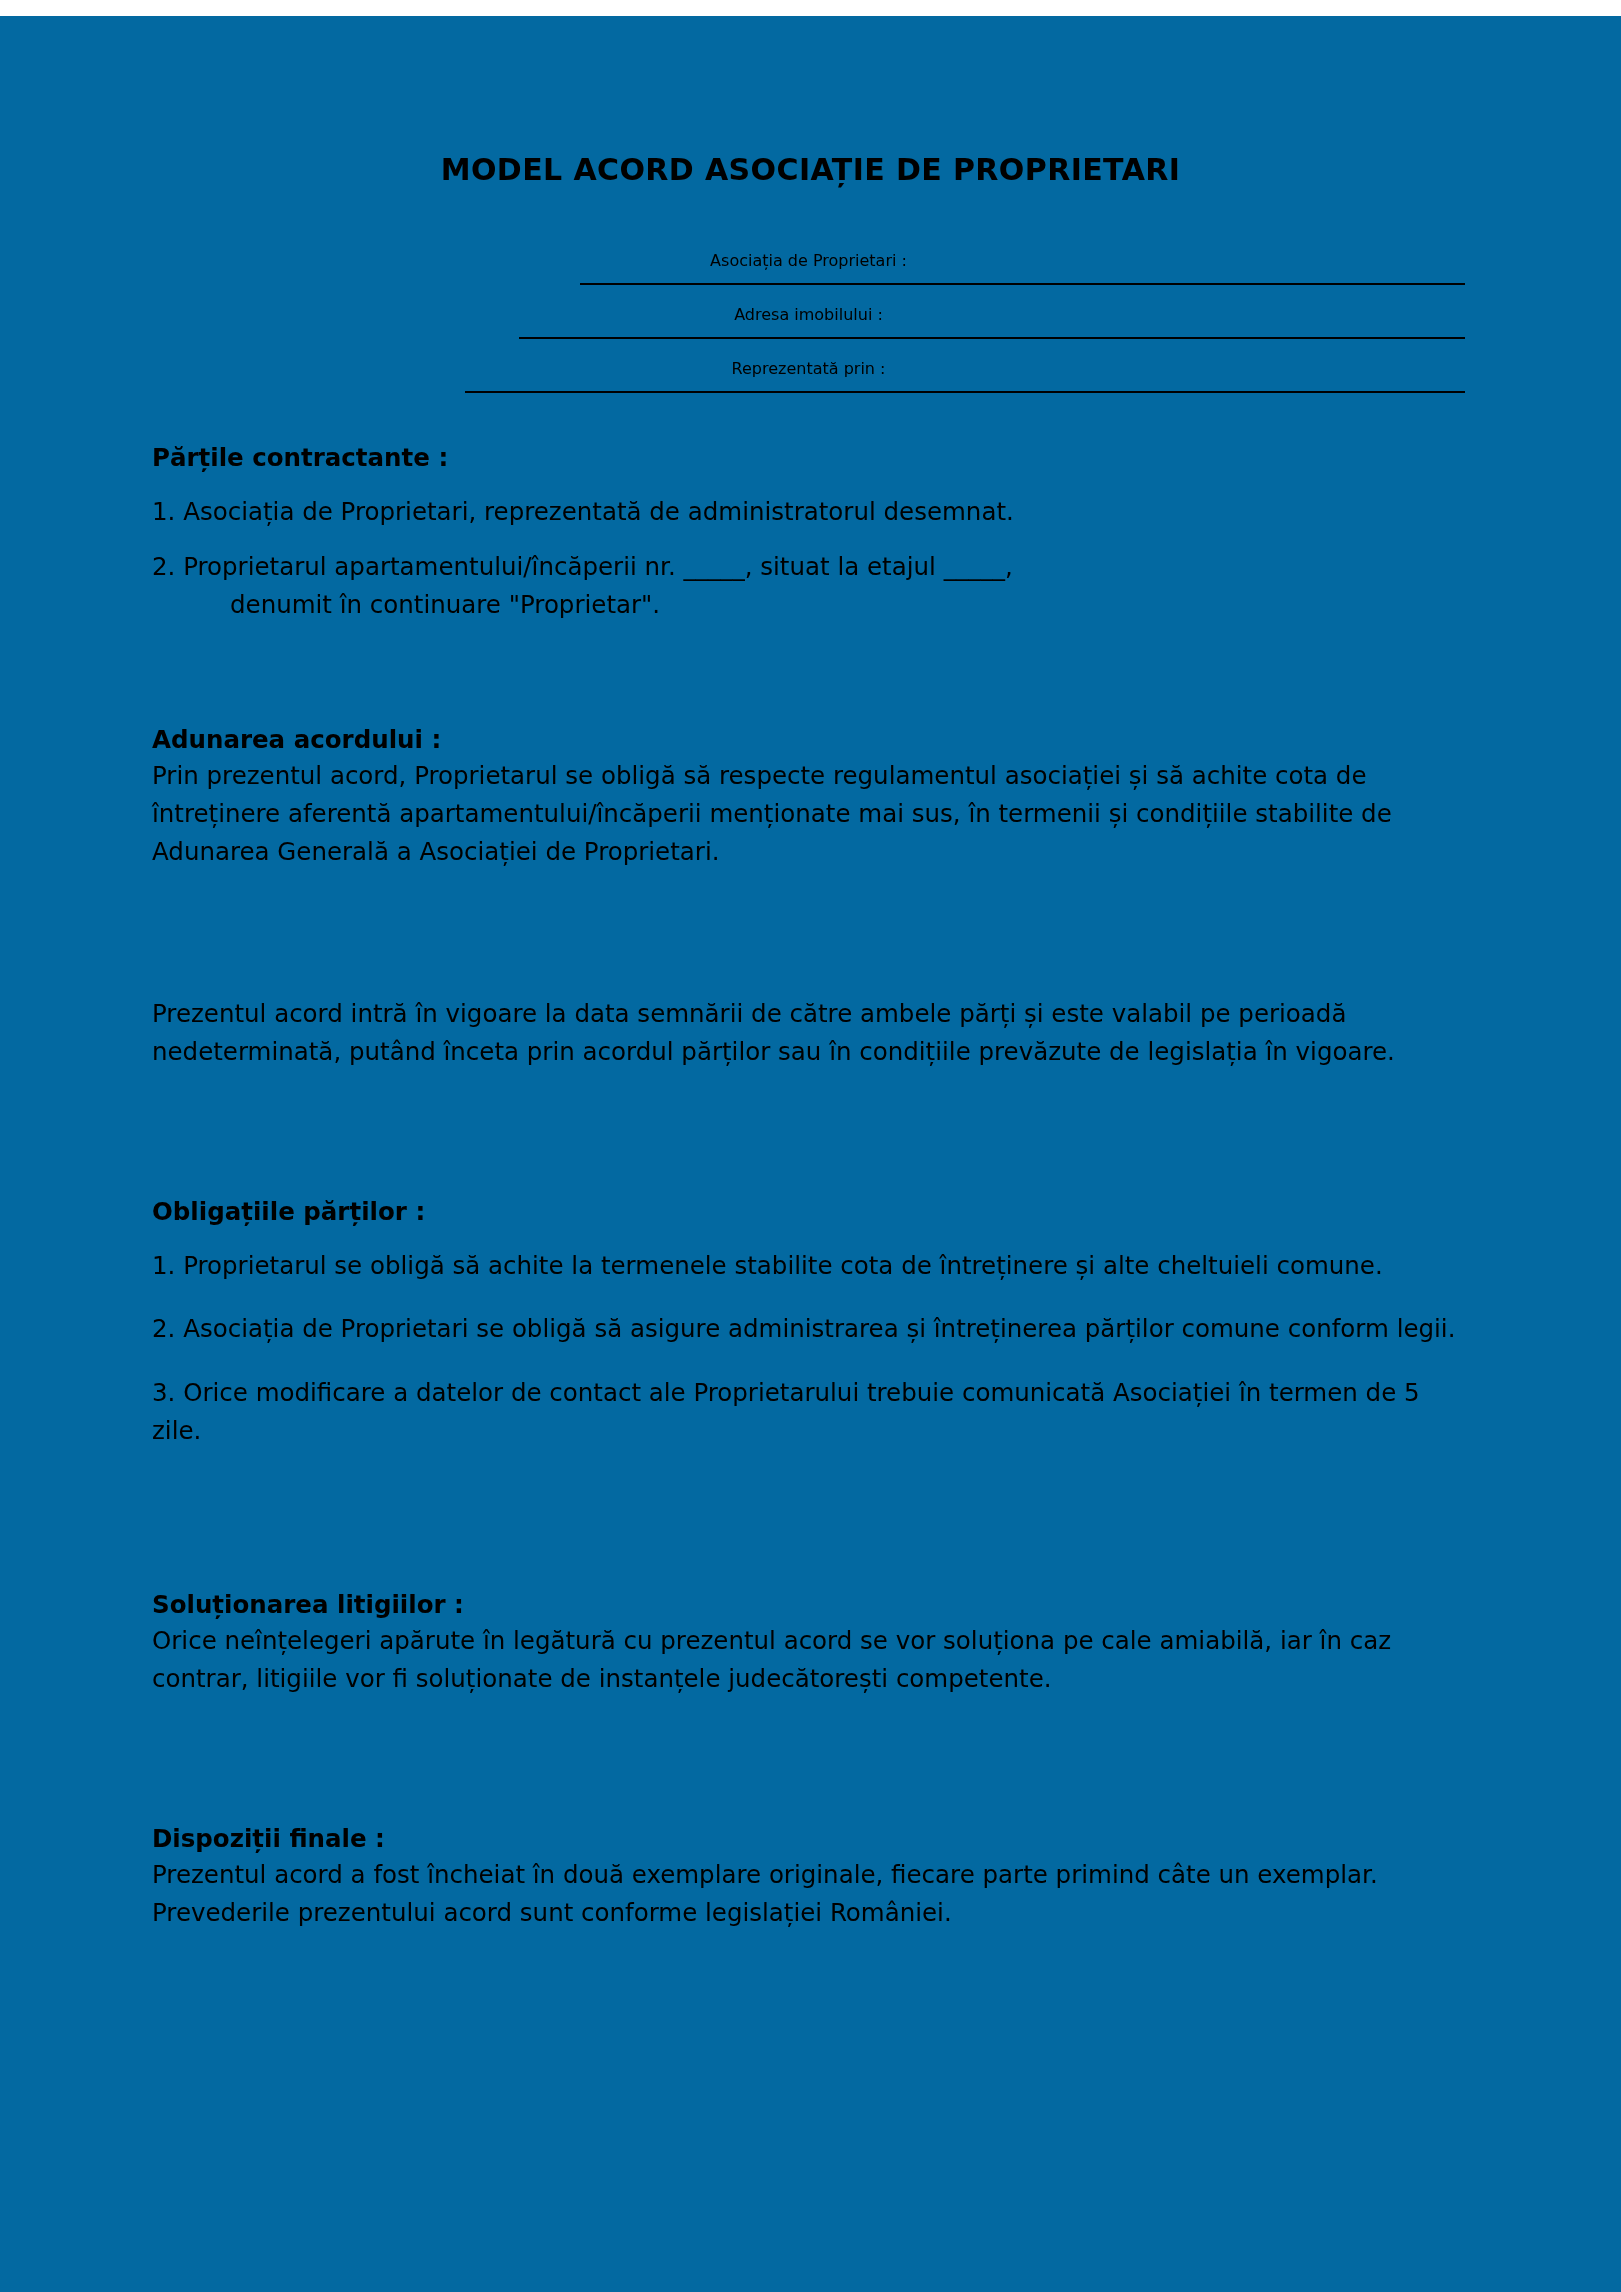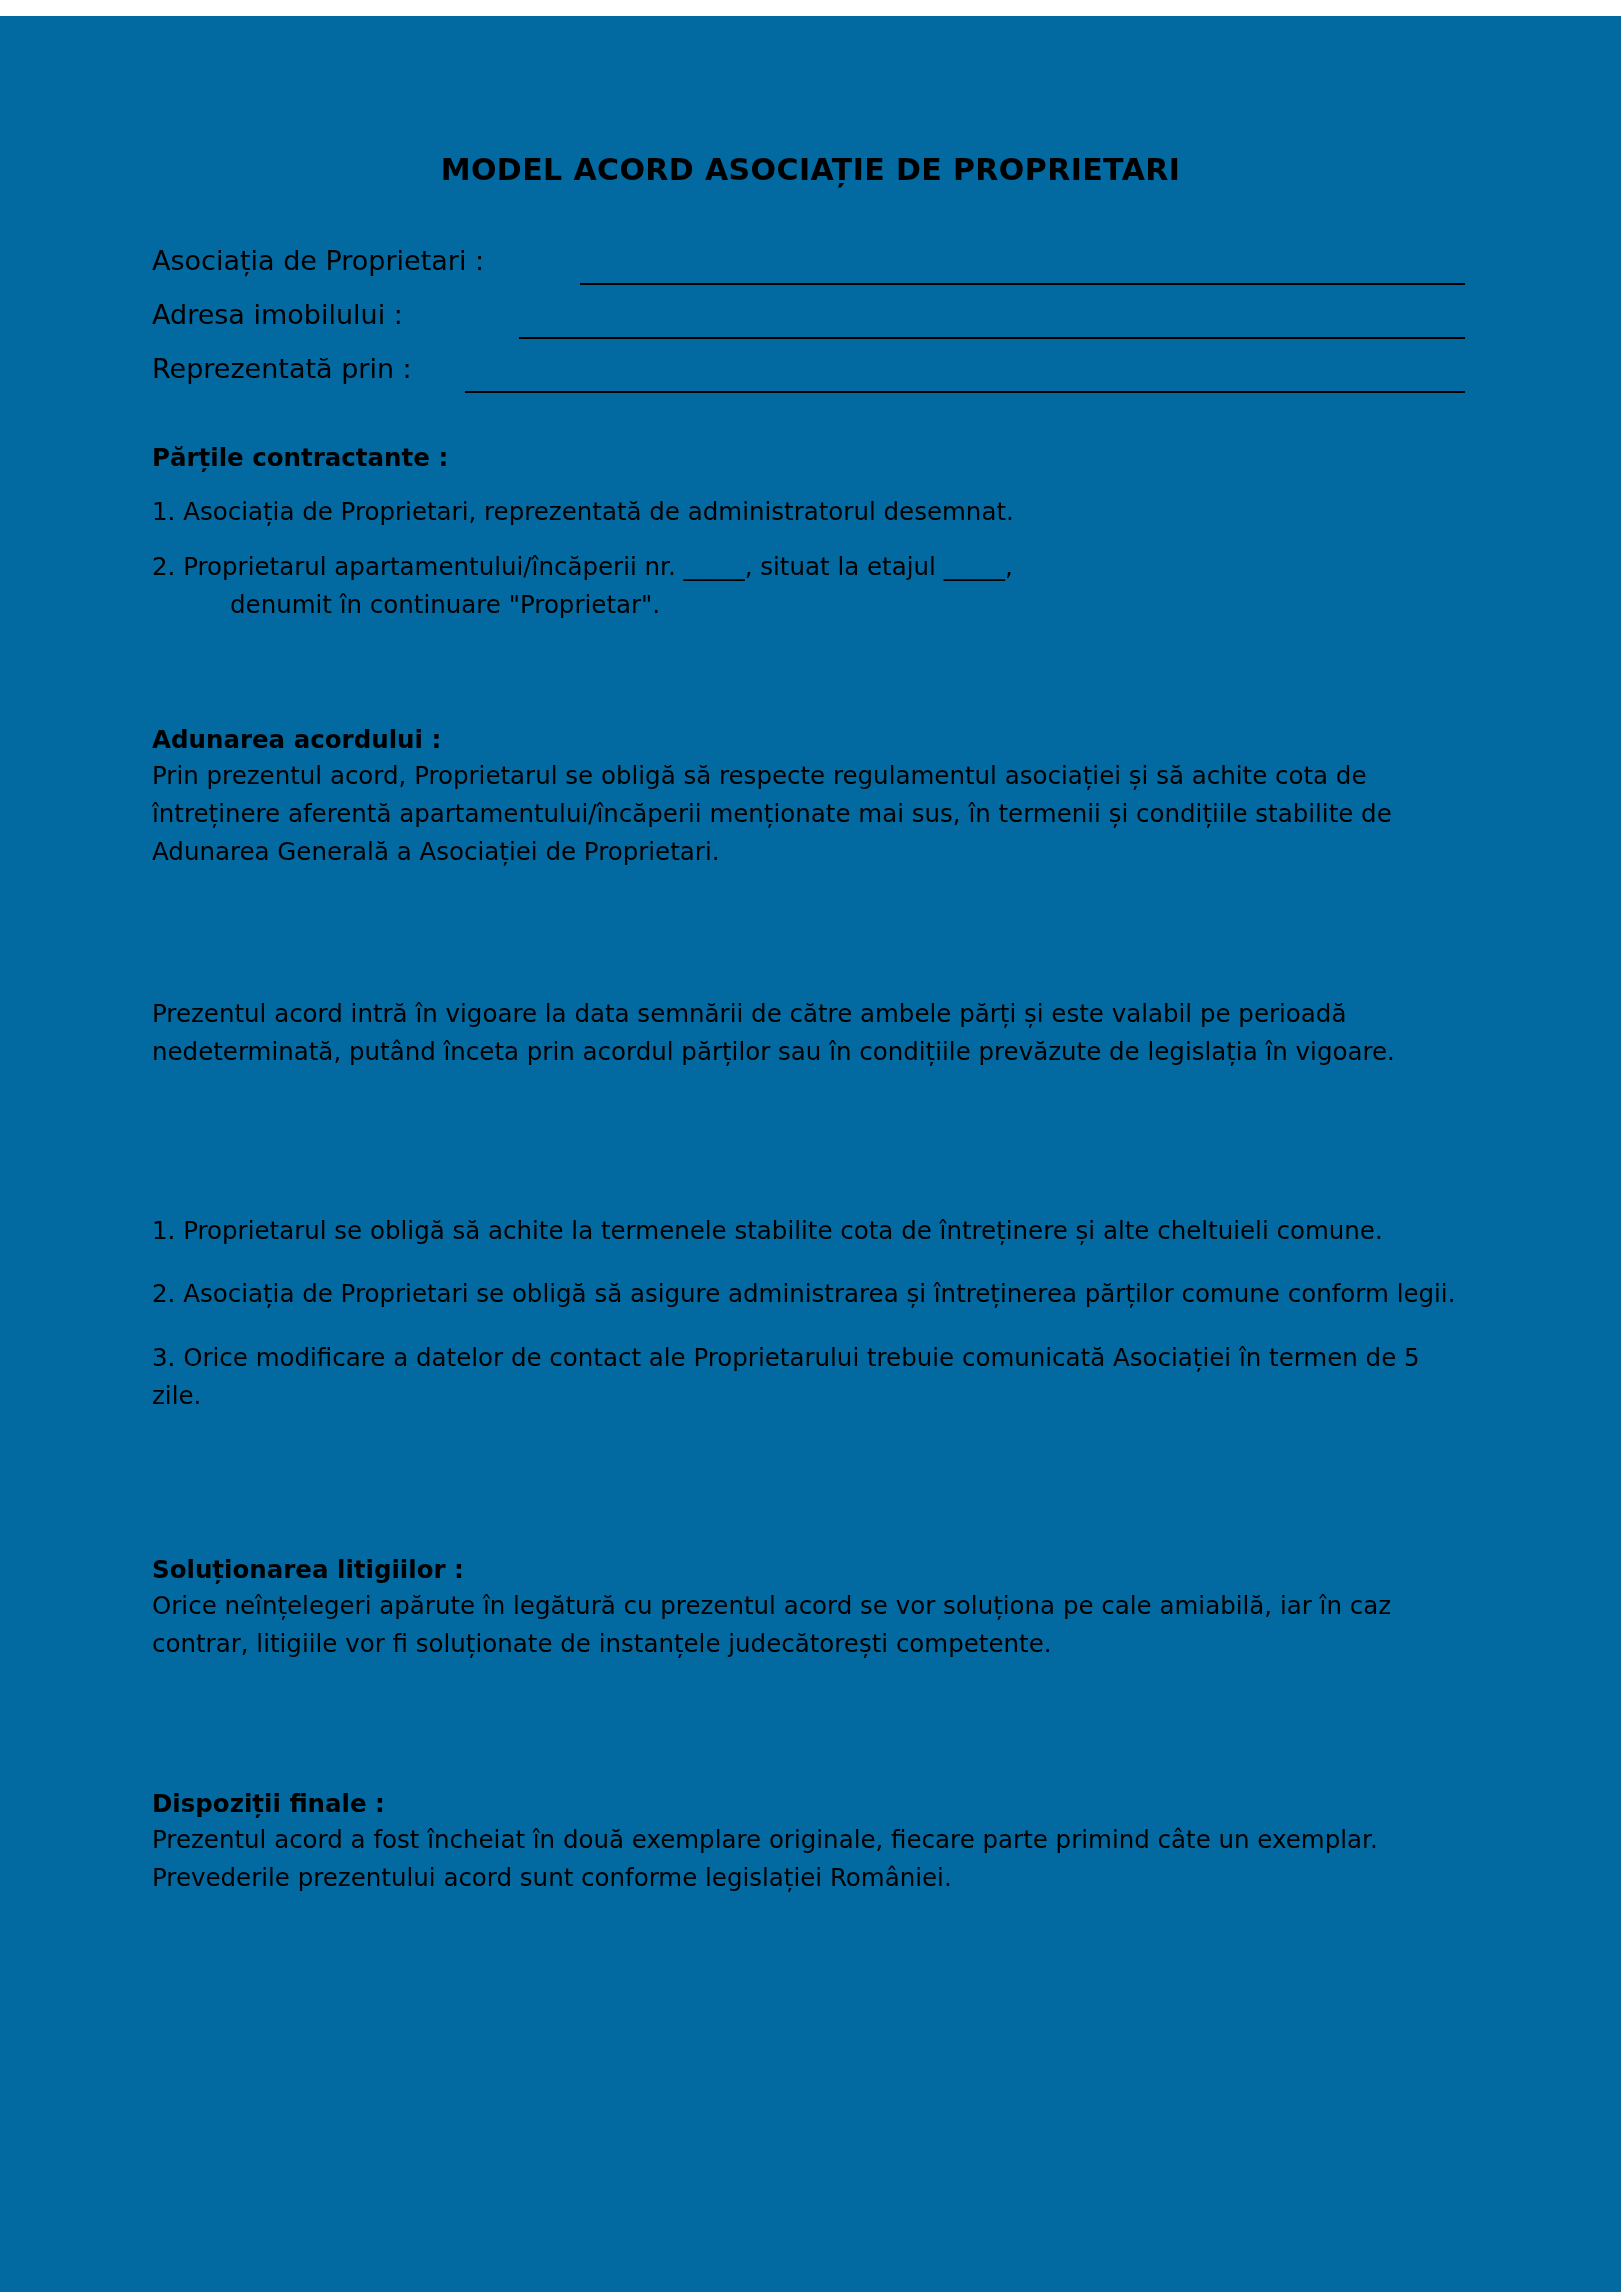--- a/index.html
+++ b/index.html
@@ -46,8 +46,9 @@
   .field-row {
     position: relative;
     height: 54px;
-    font-size: 27px;
+    font-size: 16px;
     line-height: 35px;
+    text-align: center;
   }
   .field-label {
     display: inline-block;

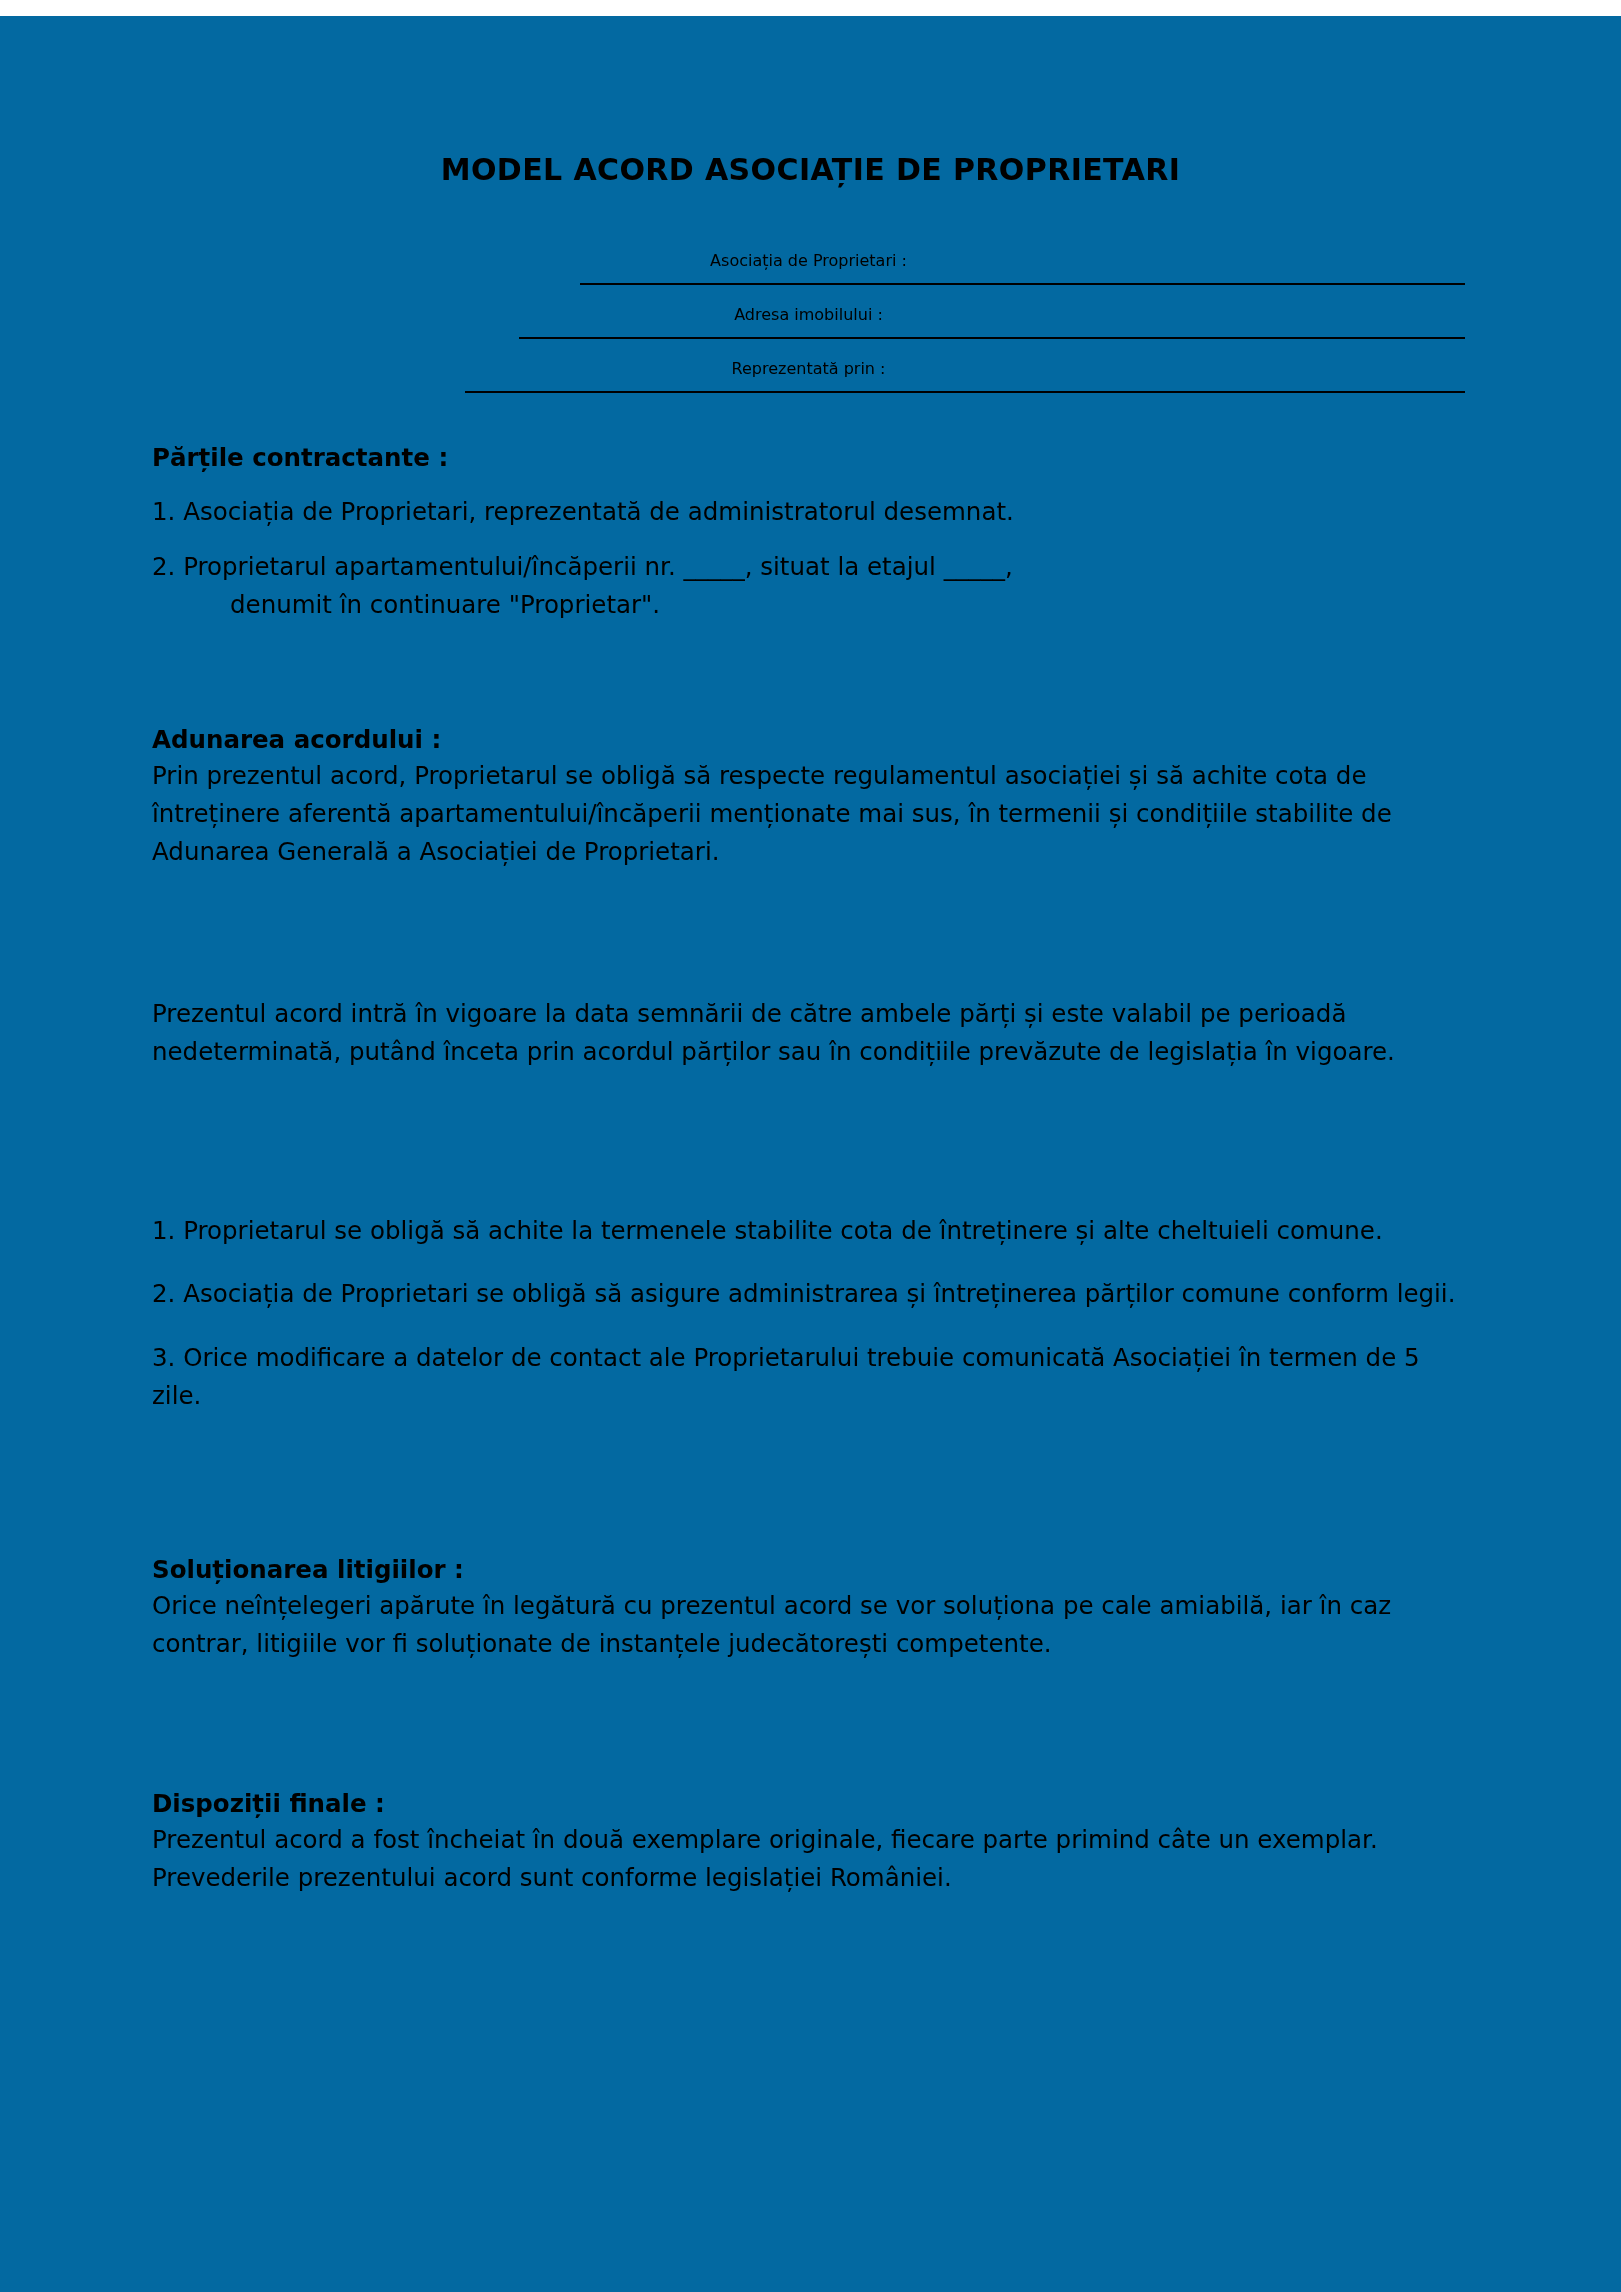--- a/index.html
+++ b/index.html
@@ -149,6 +149,7 @@
     <div class="gap-lg"></div>
     <div class="gap-md"></div>
 
+    <div class="section-heading">Obligațiile părților :</div>
 
     <div class="gap-sm"></div>
 

